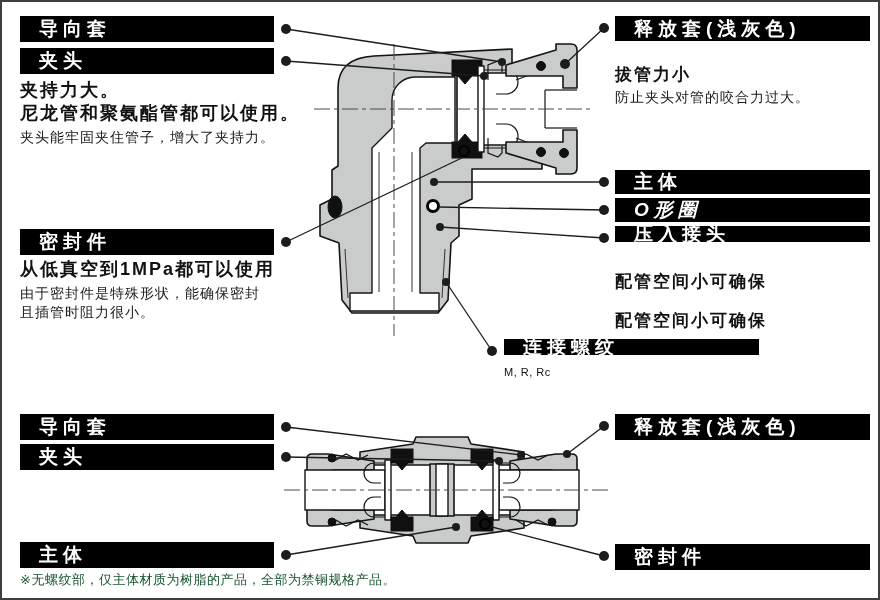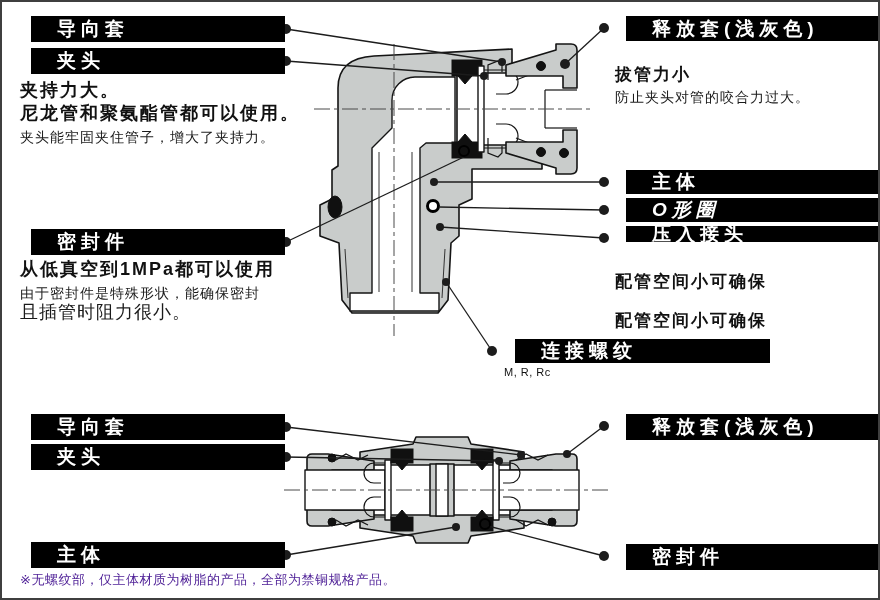--- a/index.html
+++ b/index.html
@@ -21,8 +21,8 @@
   .black-label{
     position:absolute;background:var(--label-bg);color:var(--label-text);
     font-weight:bold;font-size:19px;letter-spacing:5px;
-    padding-left:26px;box-sizing:border-box;white-space:nowrap;overflow:hidden;
-    display:flex;align-items:center;margin-left:11px;
+    padding-left:19px;box-sizing:border-box;white-space:nowrap;overflow:hidden;
+    display:flex;align-items:center;
   }
   .note{position:absolute;}
   .note .b{font-weight:bold;font-size:18px;line-height:23px;letter-spacing:2px;white-space:nowrap;}

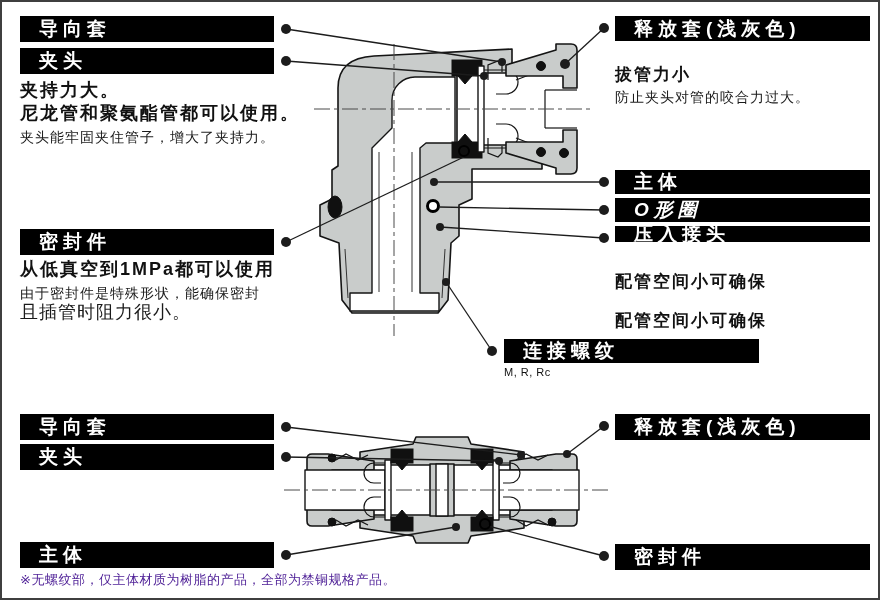--- a/index.html
+++ b/index.html
@@ -28,7 +28,7 @@
   .note .b{font-weight:bold;font-size:18px;line-height:23px;letter-spacing:2px;white-space:nowrap;}
   .note .b2{font-weight:bold;font-size:17px;line-height:21px;letter-spacing:2px;white-space:nowrap;margin-top:18px;}
   .note .s{font-size:14px;line-height:19px;letter-spacing:1px;margin-top:3px;white-space:nowrap;color:#1a1a1a;}
-  .note .s0{font-size:18px;line-height:19px;letter-spacing:1px;white-space:nowrap;color:#1a1a1a;}
+  .note .s0{font-size:14px;line-height:19px;letter-spacing:1px;white-space:nowrap;color:#1a1a1a;}
   .sub{position:absolute;font-size:11px;letter-spacing:.5px;color:#111;}
   .footer-note{position:absolute;font-size:13px;letter-spacing:.5px;color:#4c1d95;white-space:nowrap;}
   

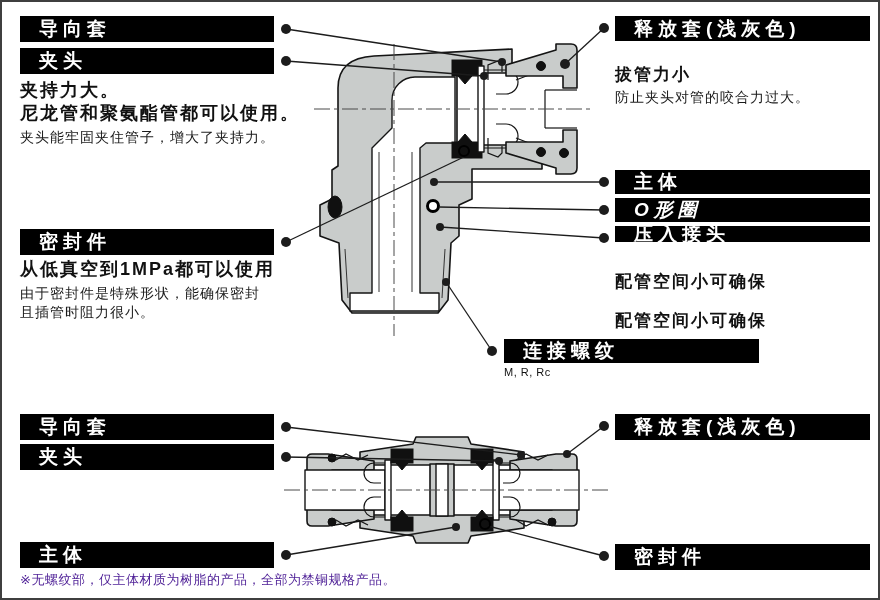--- a/index.html
+++ b/index.html
@@ -230,7 +230,7 @@
     <div class="b2">配管空间小可确保</div>
   </div>
 
-  <div class="black-label" style="left:502px;top:337px;width:255px;height:24px;">连接螺纹</div>
+  <div class="black-label" style="left:502px;top:337px;width:255px;height:16px;">连接螺纹</div>
 
   <div class="sub" style="left:502px;top:364px;">M, R, Rc</div>
 

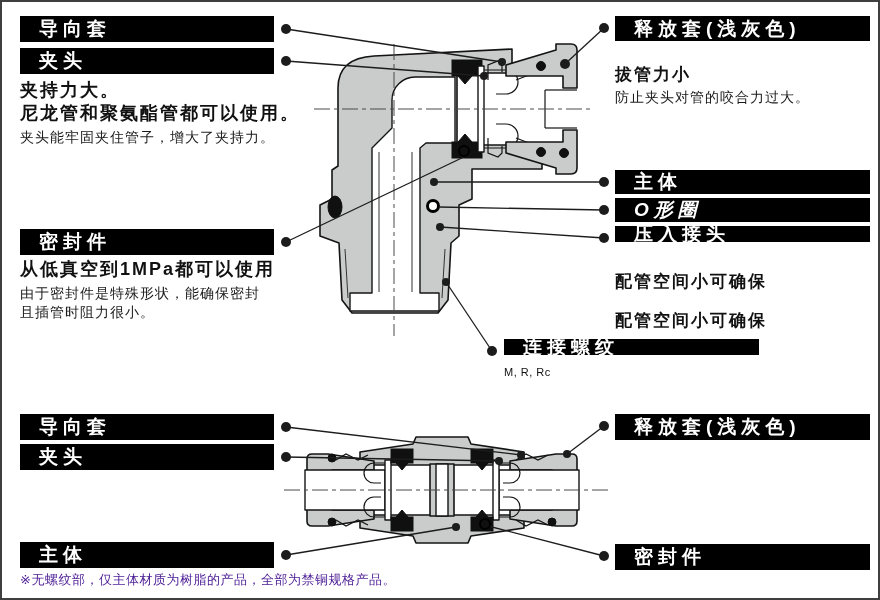--- a/index.html
+++ b/index.html
@@ -30,7 +30,7 @@
   .note .s{font-size:14px;line-height:19px;letter-spacing:1px;margin-top:3px;white-space:nowrap;color:#1a1a1a;}
   .note .s0{font-size:14px;line-height:19px;letter-spacing:1px;white-space:nowrap;color:#1a1a1a;}
   .sub{position:absolute;font-size:11px;letter-spacing:.5px;color:#111;}
-  .footer-note{position:absolute;font-size:13px;letter-spacing:.5px;color:#4c1d95;white-space:nowrap;}
+  .footer-note{position:absolute;font-size:13px;letter-spacing:.5px;color:#14532d;white-space:nowrap;}
   
   .body-fill{fill:var(--diagram-fill);stroke:var(--diagram-stroke);stroke-width:1.6;stroke-linejoin:round;}
   .bore{fill:#ffffff;stroke:var(--diagram-stroke);stroke-width:1.4;stroke-linejoin:round;}

